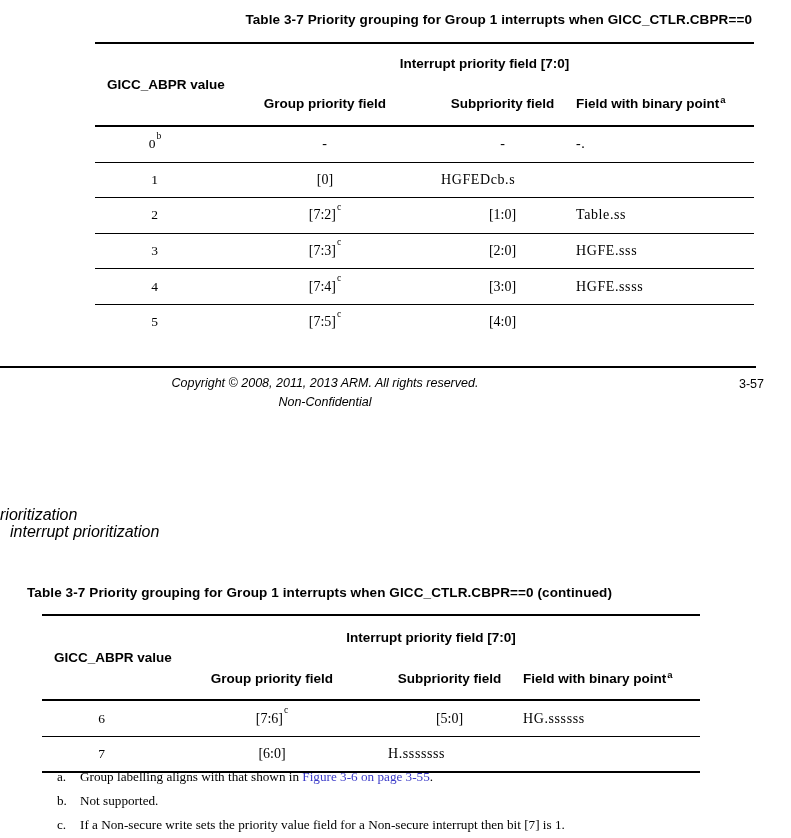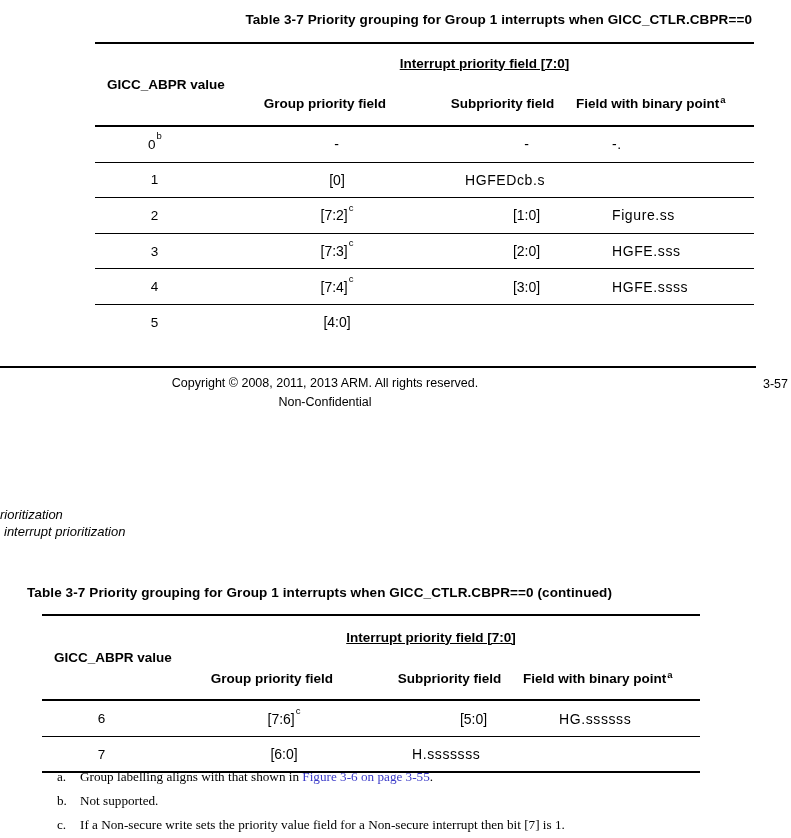--- a/index.html
+++ b/index.html
@@ -19,7 +19,7 @@
   #table1 .thead{grid-template-columns:120px 220px 135px 184px;grid-template-rows:38px 43px;}
   #table2 .thead{grid-template-columns:120px 220px 135px 183px;grid-template-rows:42px 41px;}
   .h-col1{grid-row:1/3;grid-column:1;display:flex;align-items:center;padding-left:12px;font-weight:bold;font-size:13.5px;white-space:nowrap;}
-  .h-span{grid-row:1;grid-column:2/5;display:flex;align-items:center;justify-content:center;font-weight:bold;font-size:13.5px;text-decoration:underline;}
+  .h-span{grid-row:1;grid-column:2/5;display:flex;align-items:center;justify-content:center;font-weight:bold;font-size:13.5px;}
   .h-c{grid-row:2;display:flex;align-items:center;font-weight:bold;font-size:13.5px;white-space:nowrap;}
   .h-c2{grid-column:2;justify-content:center;}
   .h-c3{grid-column:3;justify-content:center;}

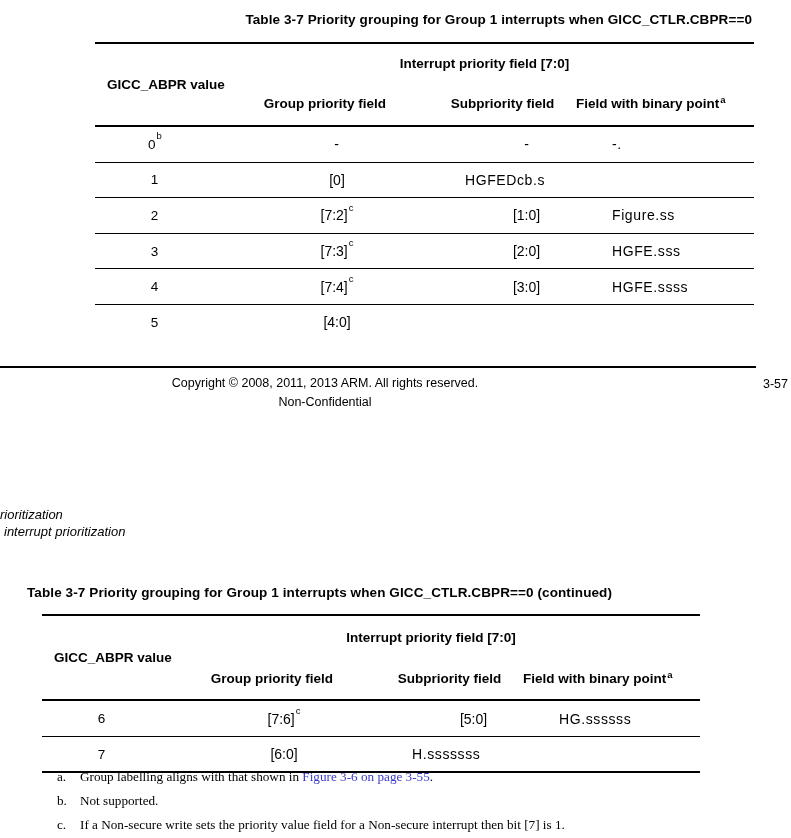--- a/index.html
+++ b/index.html
@@ -26,7 +26,7 @@
   .h-c4{grid-column:4;padding-left:6px;}
   .hsup{font-size:9.5px;line-height:0;position:relative;top:-4px;margin-left:1px;font-weight:bold;}
 
-  .trow{display:grid;align-items:center;border-bottom:1px solid #000;font-family:Liberation Sans, sans-serif;font-size:14px;gap:12px;}
+  .trow{display:grid;align-items:center;border-bottom:1px solid #000;font-family:Liberation Serif, serif;font-size:14px;}
   #table1 .trow{grid-template-columns:120px 220px 135px 184px;height:34.6px;}
   #table1 .trow:last-child{border-bottom:none;}
   #table2 .trow{grid-template-columns:120px 220px 135px 183px;}

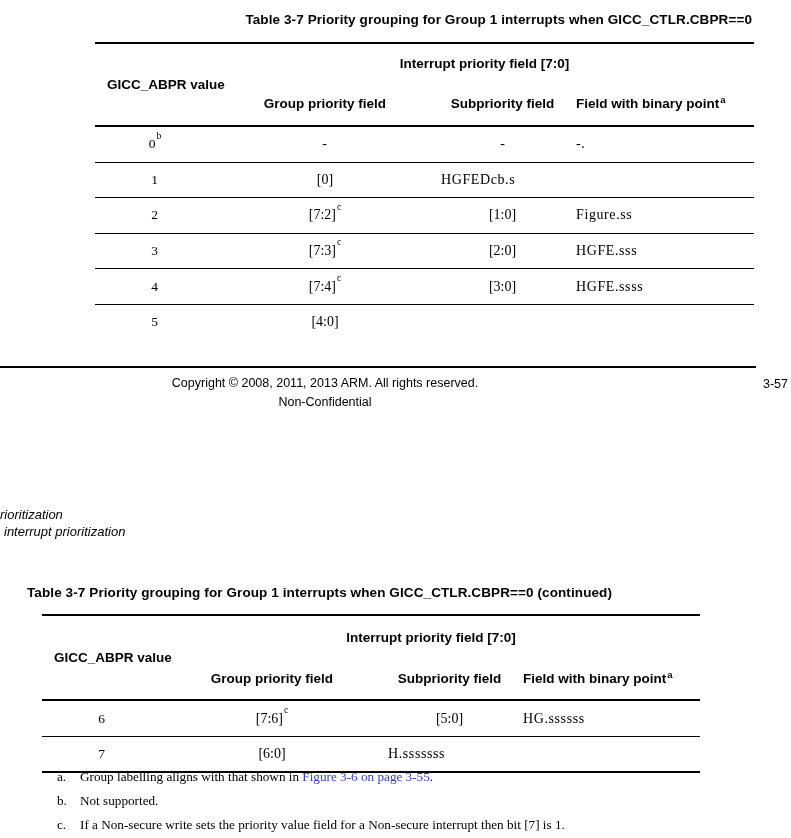--- a/index.html
+++ b/index.html
@@ -82,7 +82,7 @@
     <div class="c1"><span>2</span><sup class="ssup"></sup></div>
     <div class="c2"><span>[7:2]</span><sup class="ssup">c</sup></div>
     <div class="c3">[1:0]</div>
-    <div class="c4">Figure.ss</div>
+    <div class="c4">Table.ss</div>
   </div>
   <div class="trow">
     <div class="c1"><span>3</span><sup class="ssup"></sup></div>

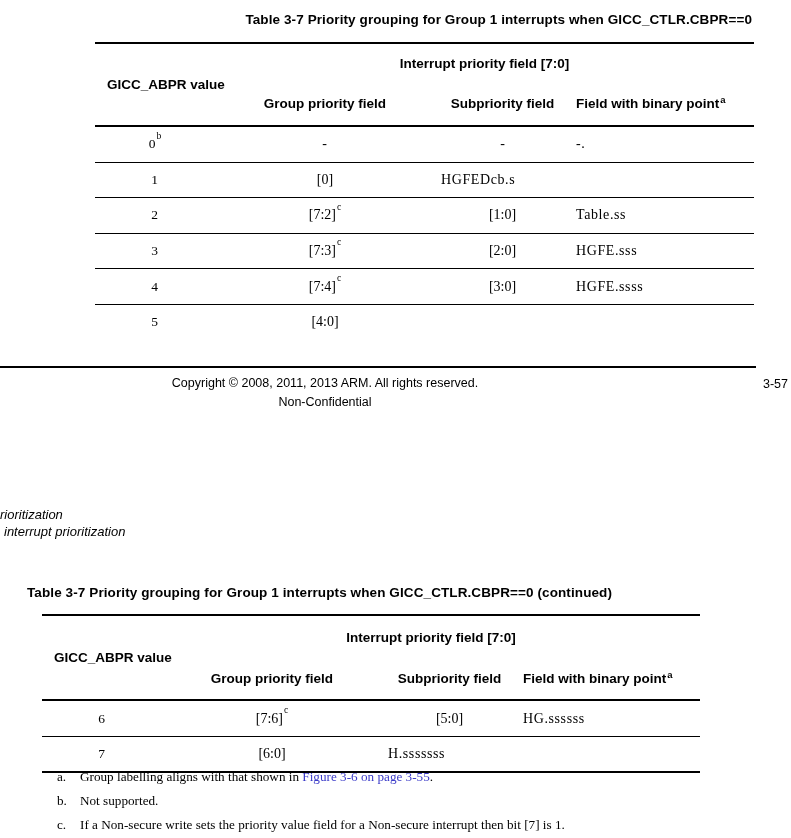--- a/index.html
+++ b/index.html
@@ -98,6 +98,7 @@
   </div>
   <div class="trow">
     <div class="c1"><span>5</span><sup class="ssup"></sup></div>
+    <div class="c2"><span>[7:5]</span><sup class="ssup">c</sup></div>
     <div class="c3">[4:0]</div>
   </div>
 </div>

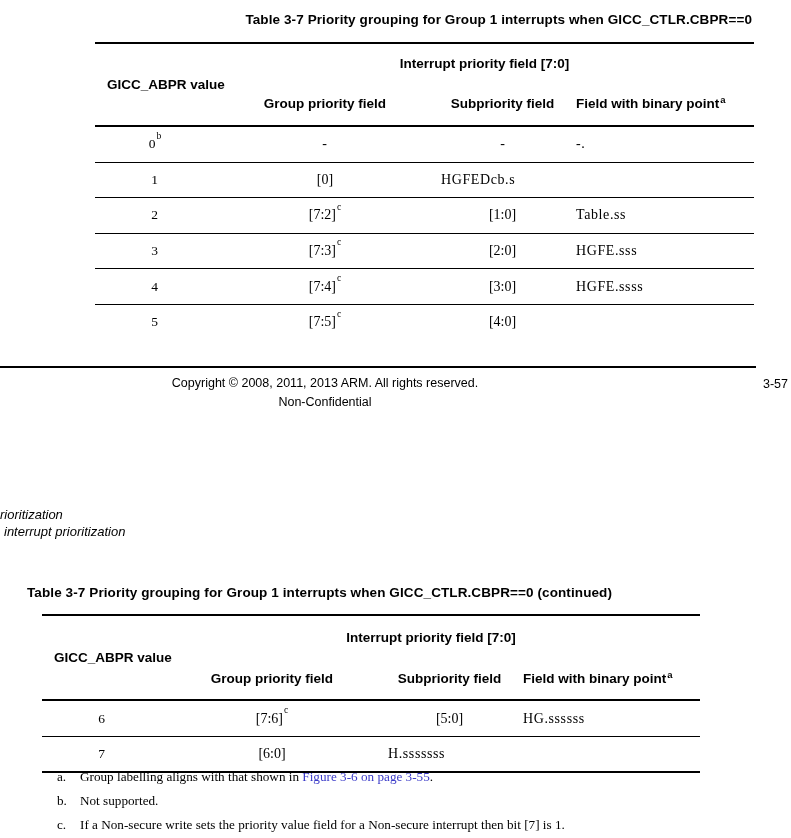--- a/index.html
+++ b/index.html
@@ -39,7 +39,7 @@
   .ssup{font-size:9.5px;line-height:0;position:relative;top:-4px;margin-left:1px;}
 
   #footer-rule{position:absolute;top:366px;left:0;width:756px;height:0;border-top:2px solid #000;}
-  #footer-copy{position:absolute;top:374px;left:125px;width:400px;text-align:center;font-size:12.5px;line-height:19px;}
+  #footer-copy{position:absolute;top:374px;left:125px;width:400px;text-align:center;font-style:italic;font-size:12.5px;line-height:19px;}
   #page-num{position:absolute;top:377px;left:688px;width:100px;text-align:right;font-size:12.5px;}
 
   #margin-text{position:absolute;top:506px;left:0;font-style:italic;font-size:13px;line-height:17px;white-space:nowrap;}

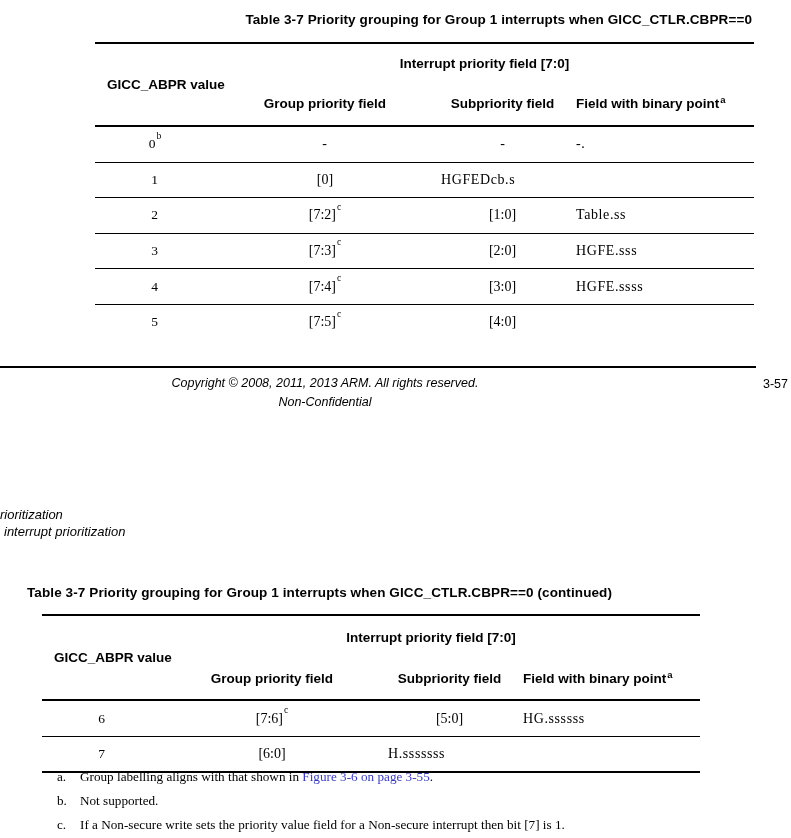--- a/index.html
+++ b/index.html
@@ -40,7 +40,7 @@
 
   #footer-rule{position:absolute;top:366px;left:0;width:756px;height:0;border-top:2px solid #000;}
   #footer-copy{position:absolute;top:374px;left:125px;width:400px;text-align:center;font-style:italic;font-size:12.5px;line-height:19px;}
-  #page-num{position:absolute;top:377px;left:688px;width:100px;text-align:right;font-size:12.5px;}
+  #page-num{position:absolute;top:377px;left:664px;width:100px;text-align:right;font-size:12.5px;}
 
   #margin-text{position:absolute;top:506px;left:0;font-style:italic;font-size:13px;line-height:17px;white-space:nowrap;}
   #margin-text .l2{display:block;margin-left:4px;}

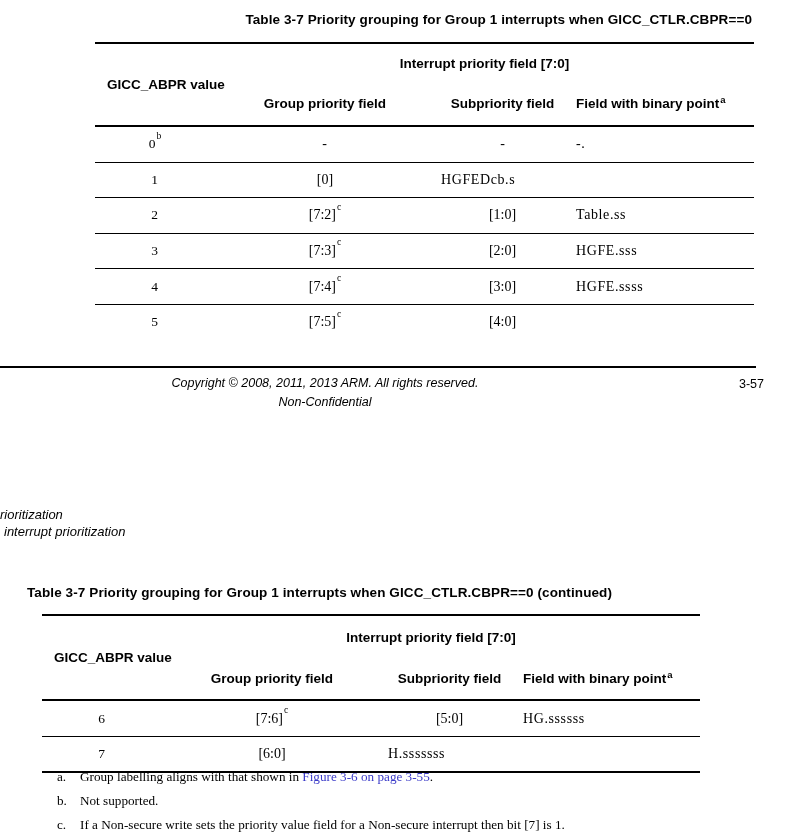--- a/index.html
+++ b/index.html
@@ -42,7 +42,7 @@
   #footer-copy{position:absolute;top:374px;left:125px;width:400px;text-align:center;font-style:italic;font-size:12.5px;line-height:19px;}
   #page-num{position:absolute;top:377px;left:664px;width:100px;text-align:right;font-size:12.5px;}
 
-  #margin-text{position:absolute;top:506px;left:0;font-style:italic;font-size:13px;line-height:17px;white-space:nowrap;}
+  #margin-text{position:absolute;top:506px;left:0;font-style:italic;font-size:16px;line-height:17px;white-space:nowrap;}
   #margin-text .l2{display:block;margin-left:4px;}
 
   #footnotes{position:absolute;left:57px;top:769px;width:710px;font-family:"Liberation Serif",serif;font-size:13.2px;}

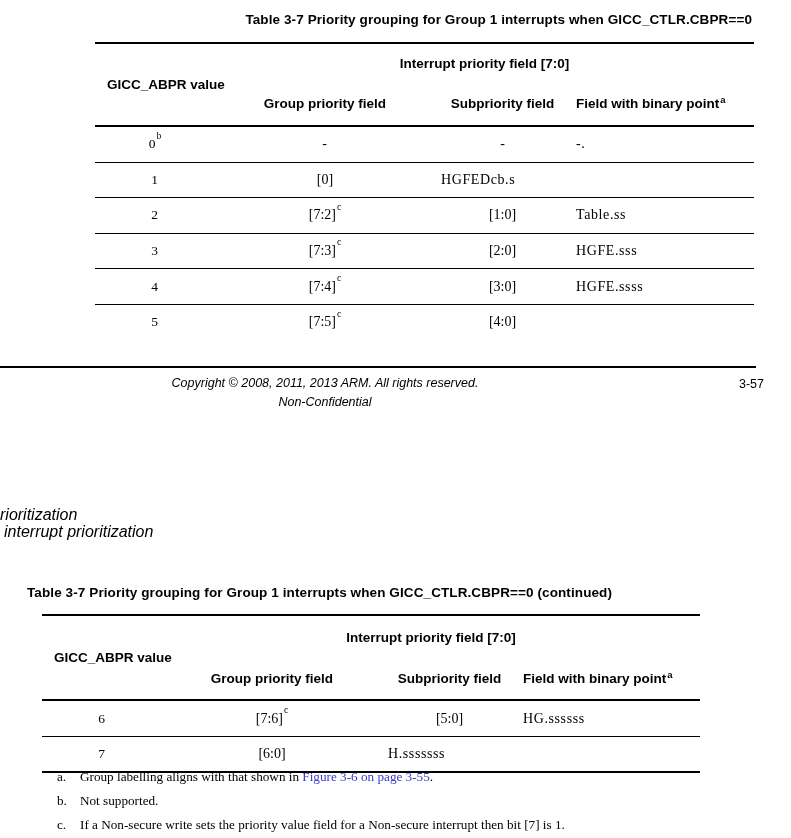--- a/index.html
+++ b/index.html
@@ -43,7 +43,7 @@
   #page-num{position:absolute;top:377px;left:664px;width:100px;text-align:right;font-size:12.5px;}
 
   #margin-text{position:absolute;top:506px;left:0;font-style:italic;font-size:16px;line-height:17px;white-space:nowrap;}
-  #margin-text .l2{display:block;margin-left:4px;}
+  #margin-text .l2{display:block;margin-left:10px;}
 
   #footnotes{position:absolute;left:57px;top:769px;width:710px;font-family:"Liberation Serif",serif;font-size:13.2px;}
   .fn{position:relative;padding-left:23px;line-height:16px;margin-bottom:8px;white-space:nowrap;}

